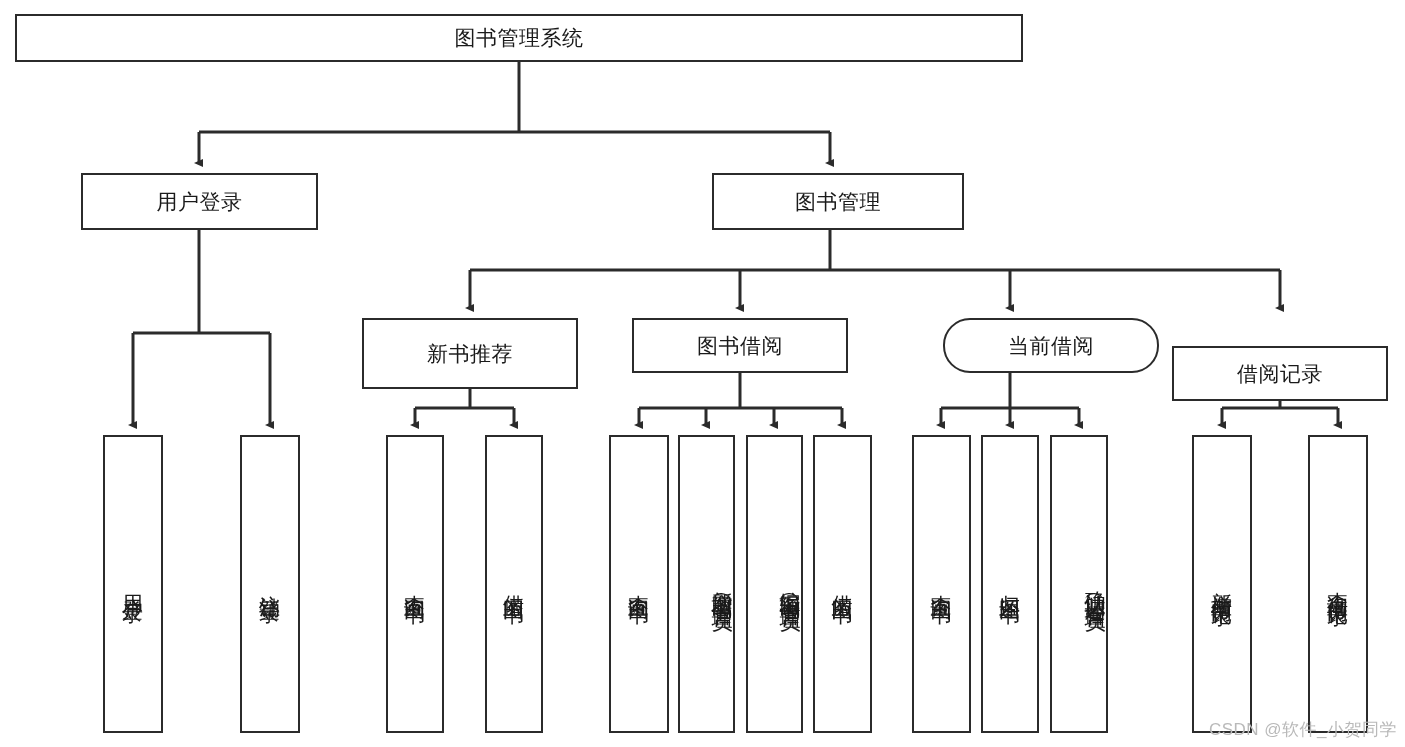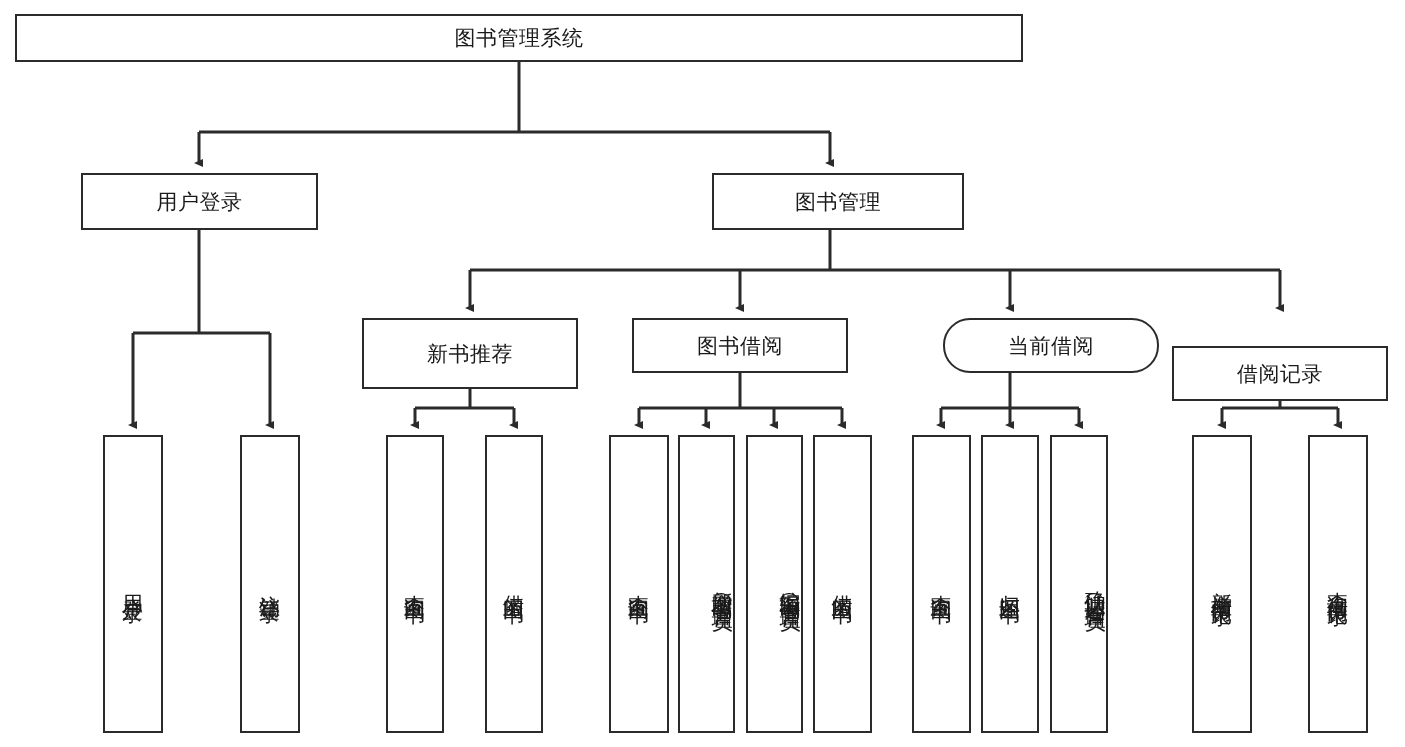--- a/index.html
+++ b/index.html
@@ -191,6 +191,7 @@
     <span class="label">查询借阅记录</span>
   </div>
 
+  <div id="watermark">CSDN @软件_小贺同学</div>
 
 </div>
 

